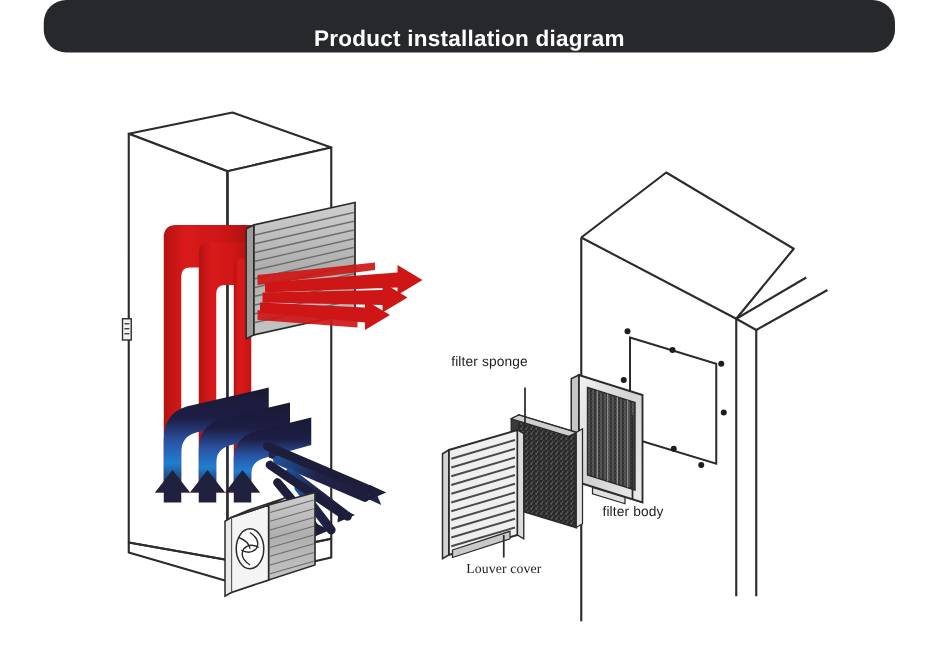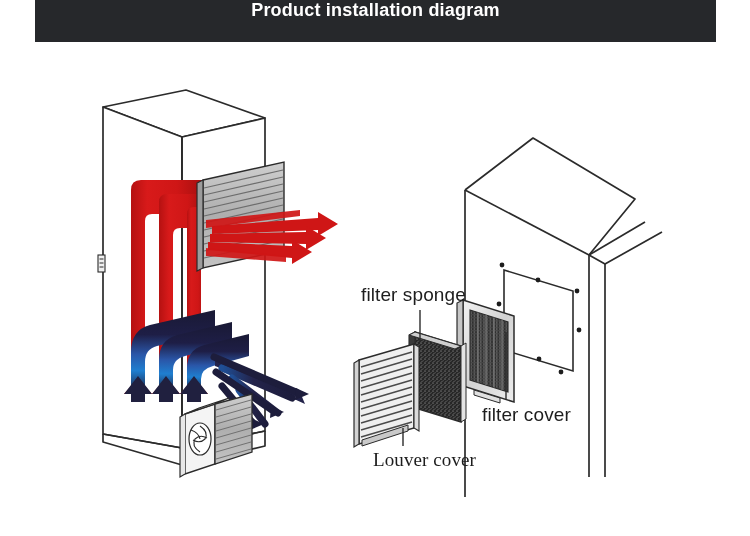--- a/index.html
+++ b/index.html
@@ -18,7 +18,7 @@
     position:absolute;
     left:35px;top:0;width:681px;height:42px;
     background:#26282b;
-    display:flex;align-items:flex-start;justify-content:center;
+    display:flex;align-items:flex-end;justify-content:center;border-radius:18px;
   }
   .header-title{
     color:#ffffff;

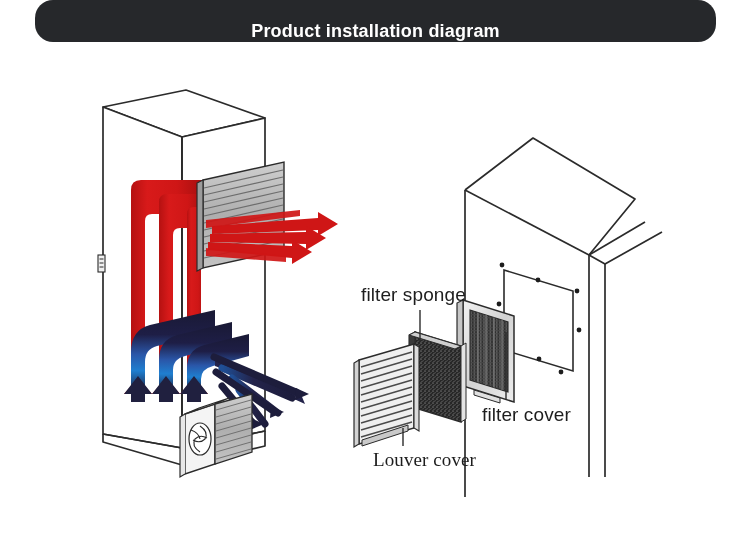--- a/index.html
+++ b/index.html
@@ -39,7 +39,7 @@
   .lbl{
     position:absolute;
     font-family:"Liberation Sans", sans-serif;
-    font-size:19px;
+    font-size:11px;
     color:#1d1d1d;
     white-space:nowrap;
     letter-spacing:.1px;

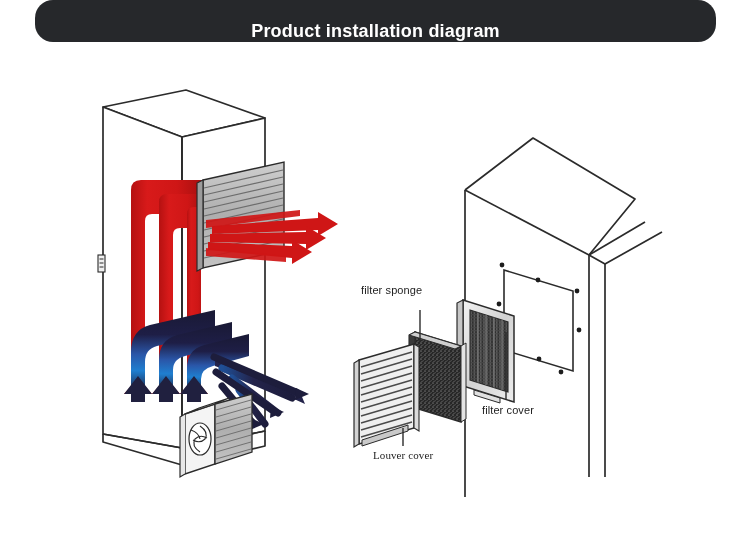--- a/index.html
+++ b/index.html
@@ -323,7 +323,7 @@
 
     <span class="lbl lbl-louver-cover">Louver cover</span>
 
-    <span class="lbl lbl-filter-body">filter cover</span>
+    <span class="lbl lbl-filter-body">filter body</span>
   </div>
 
 </div>

